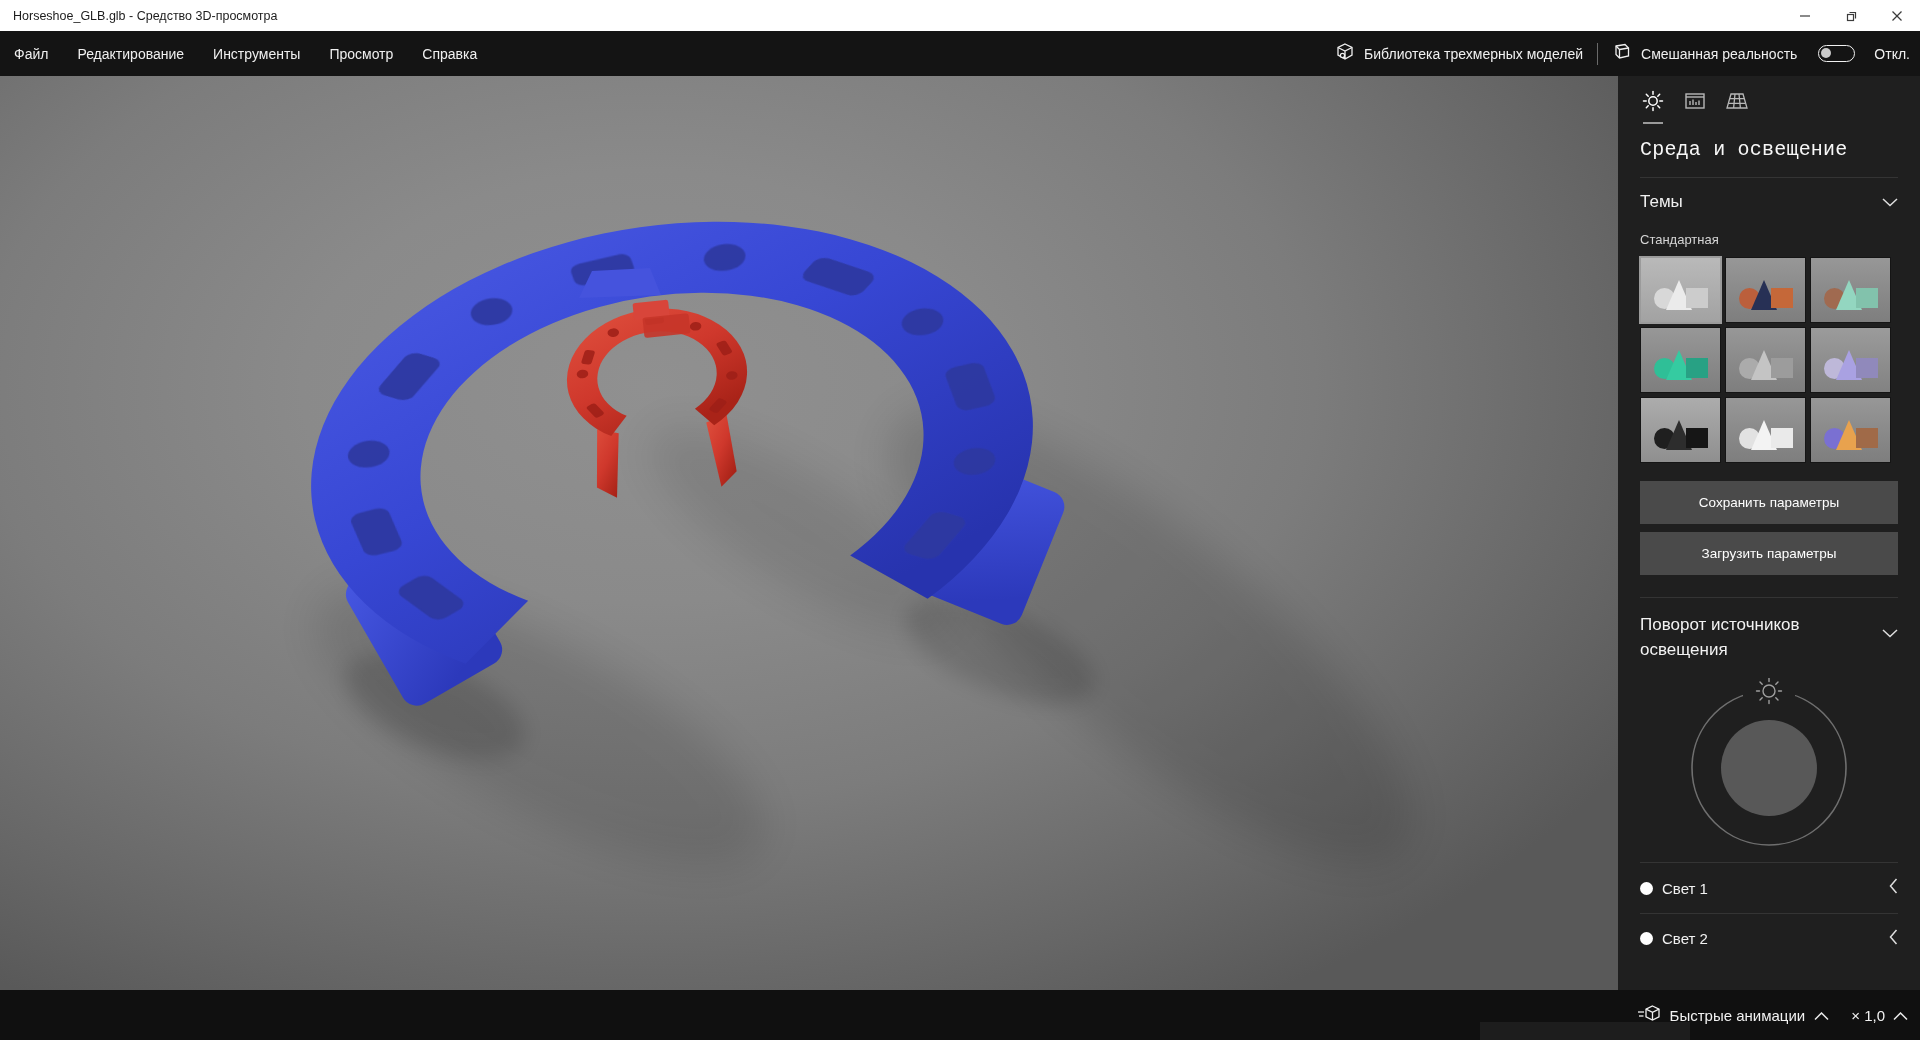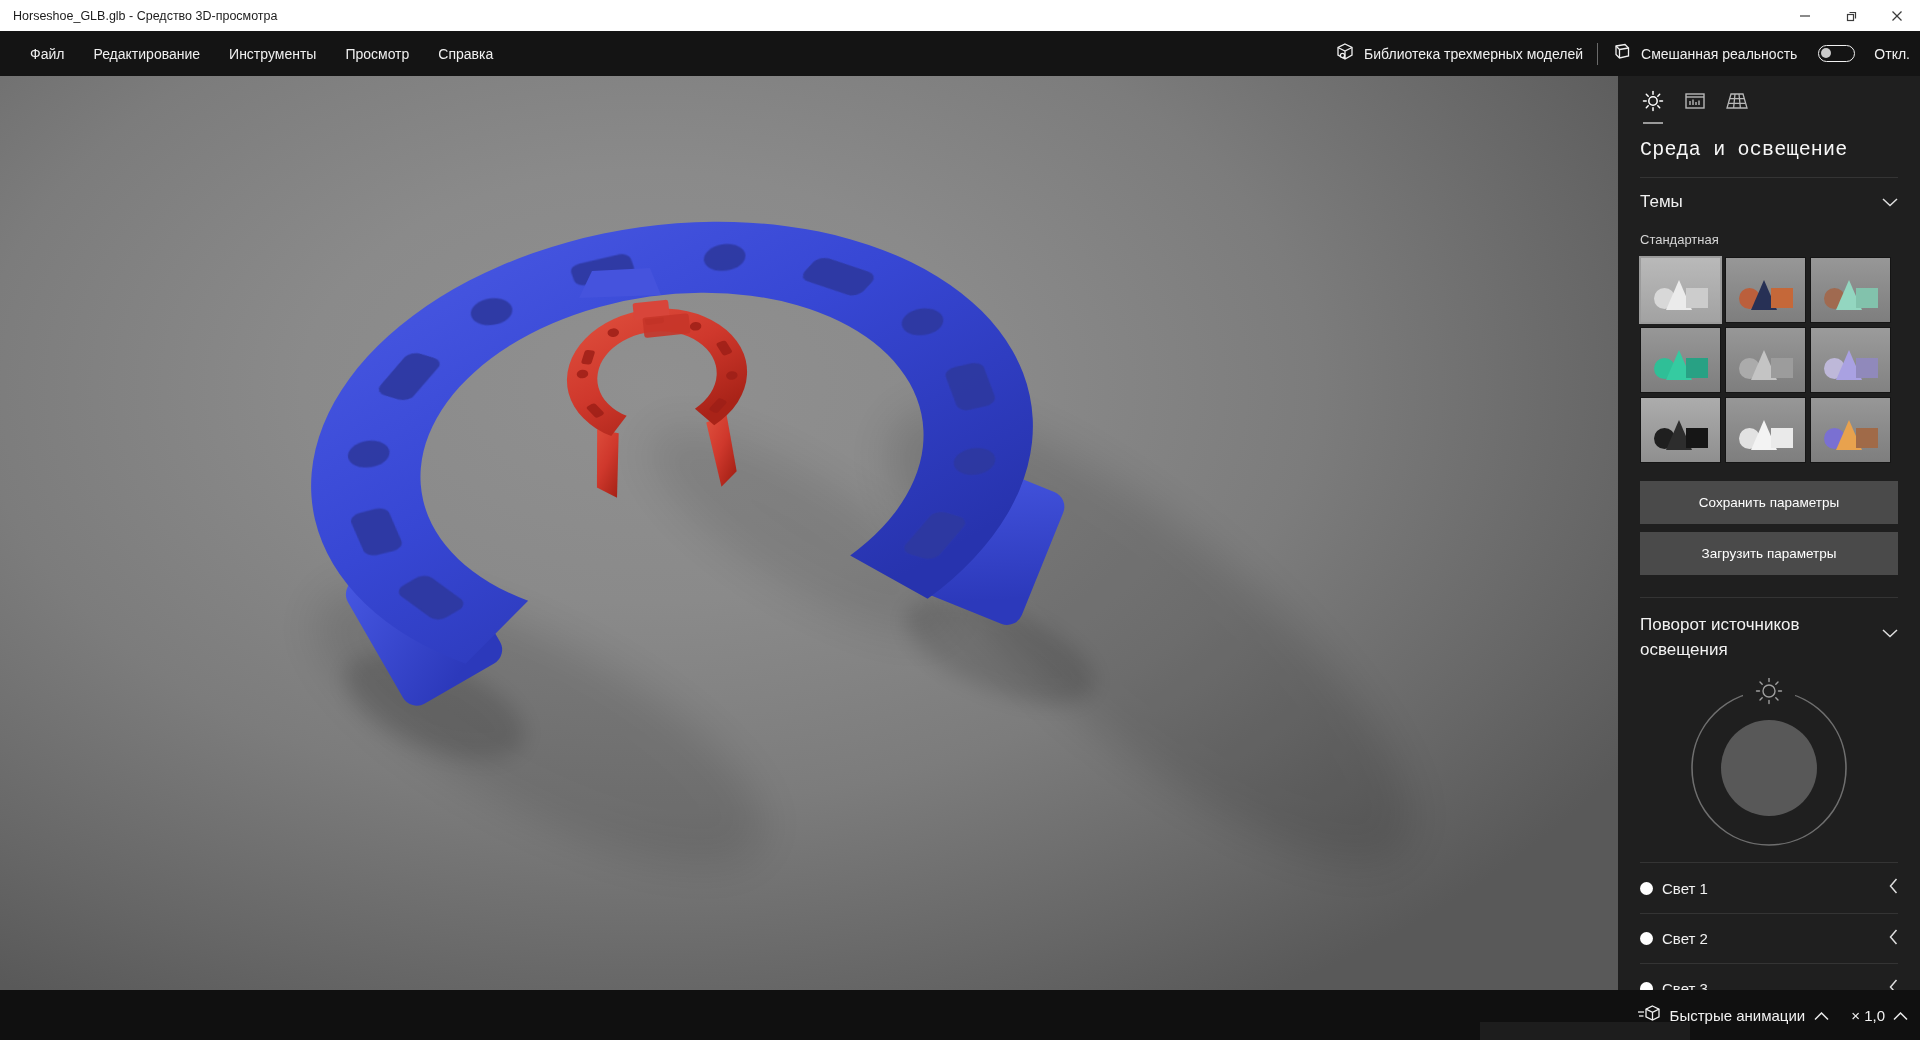--- a/index.html
+++ b/index.html
@@ -15,7 +15,7 @@
 
   
   .menubar { height:45px; background:#141414; display:flex; align-items:center; color:#f0f0f0; font-size:14px; }
-  .menubar .menus { display:flex; gap:29px; padding-left:30px; }
+  .menubar .menus { display:flex; gap:29px; padding-left:14px; }
   .menubar .menu-item { cursor:default; }
   .menubar .right { margin-left:auto; display:flex; align-items:center; padding-right:10px; }
   .mb-sep { width:1px; height:22px; background:#6a6a6a; margin:0 14px; }

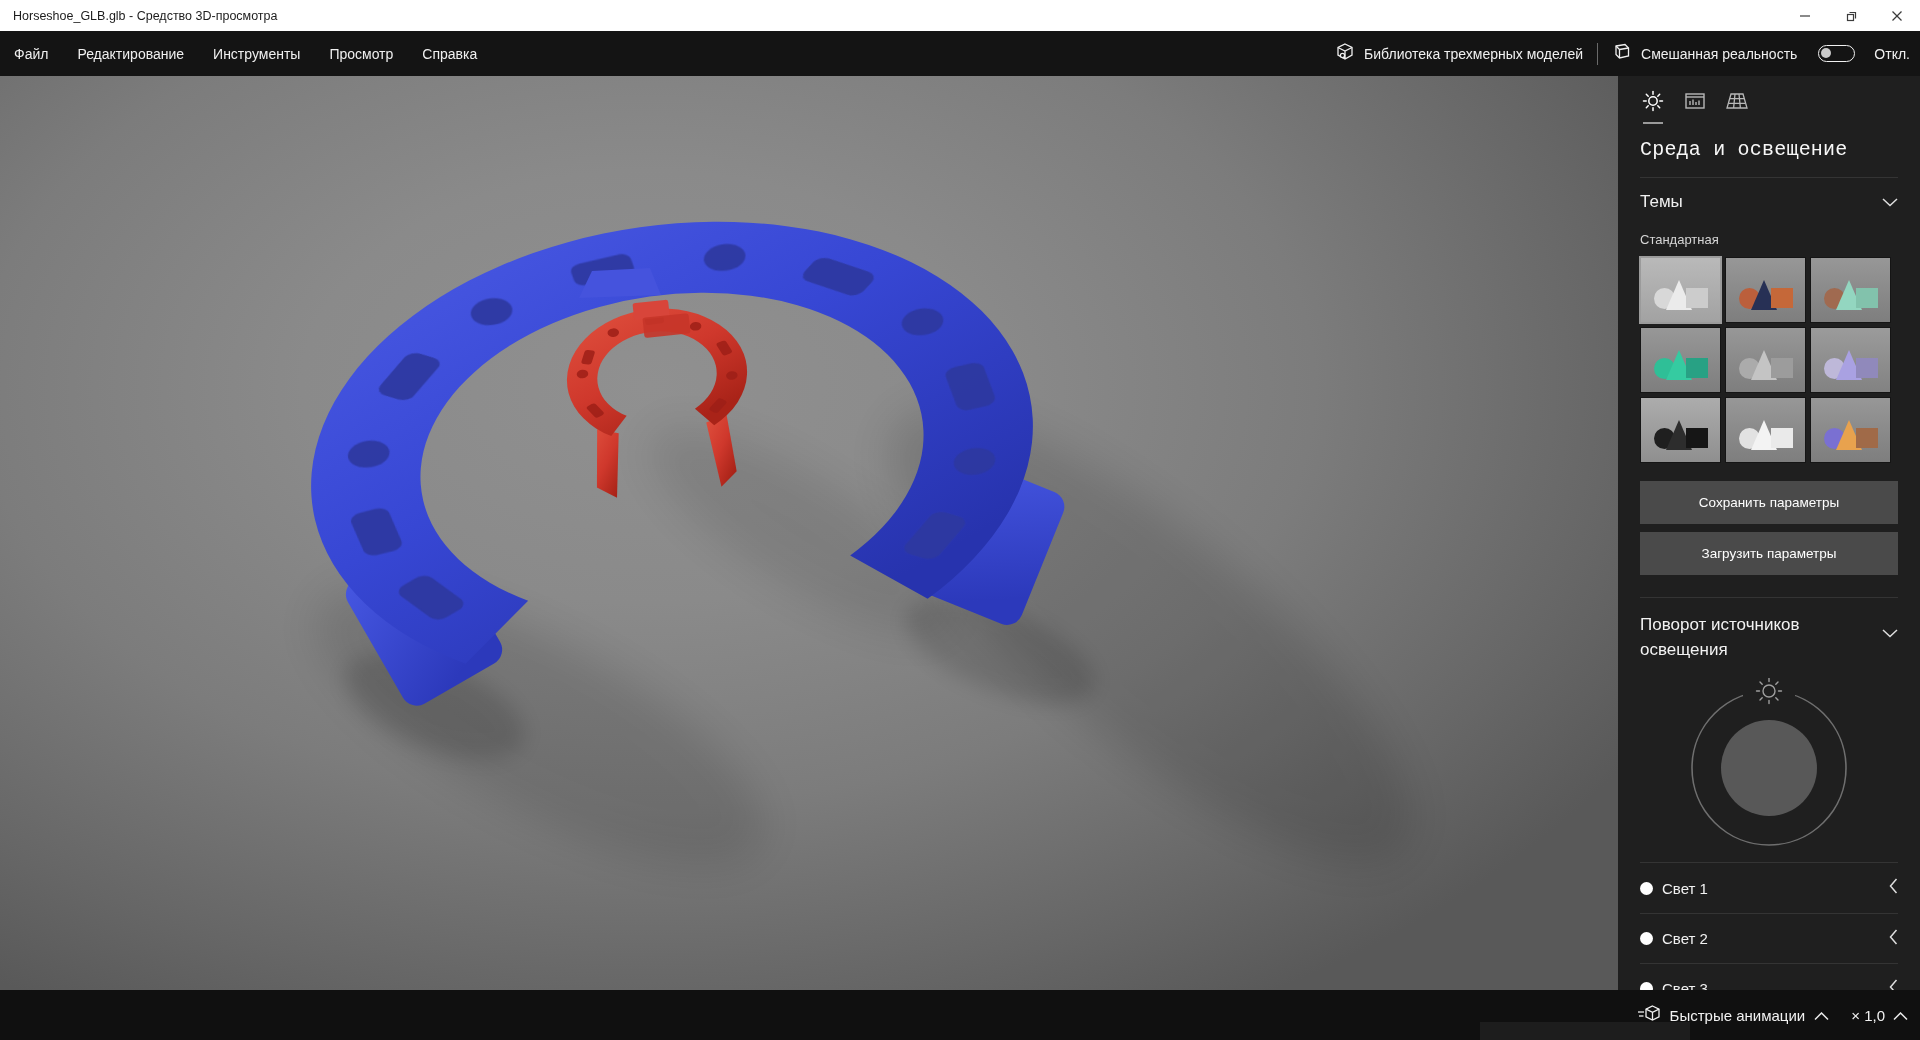--- a/index.html
+++ b/index.html
@@ -390,15 +390,6 @@
             </svg>
         </span>
       </div>
-      <div class="light-row" style="border-top:1px solid #343434;">
-        <div class="light-dot" style="background: rgb(255, 255, 255);"></div>
-        <span class="light-label">Свет 3</span>
-        <span class="light-chev">
-          <svg width="9" height="16">
-              <polyline points="7.5,1 1.5,8 7.5,15" fill="none" stroke="#dedede" stroke-width="1.5"></polyline>
-            </svg>
-        </span>
-      </div>
 
     </div>
   </div>

